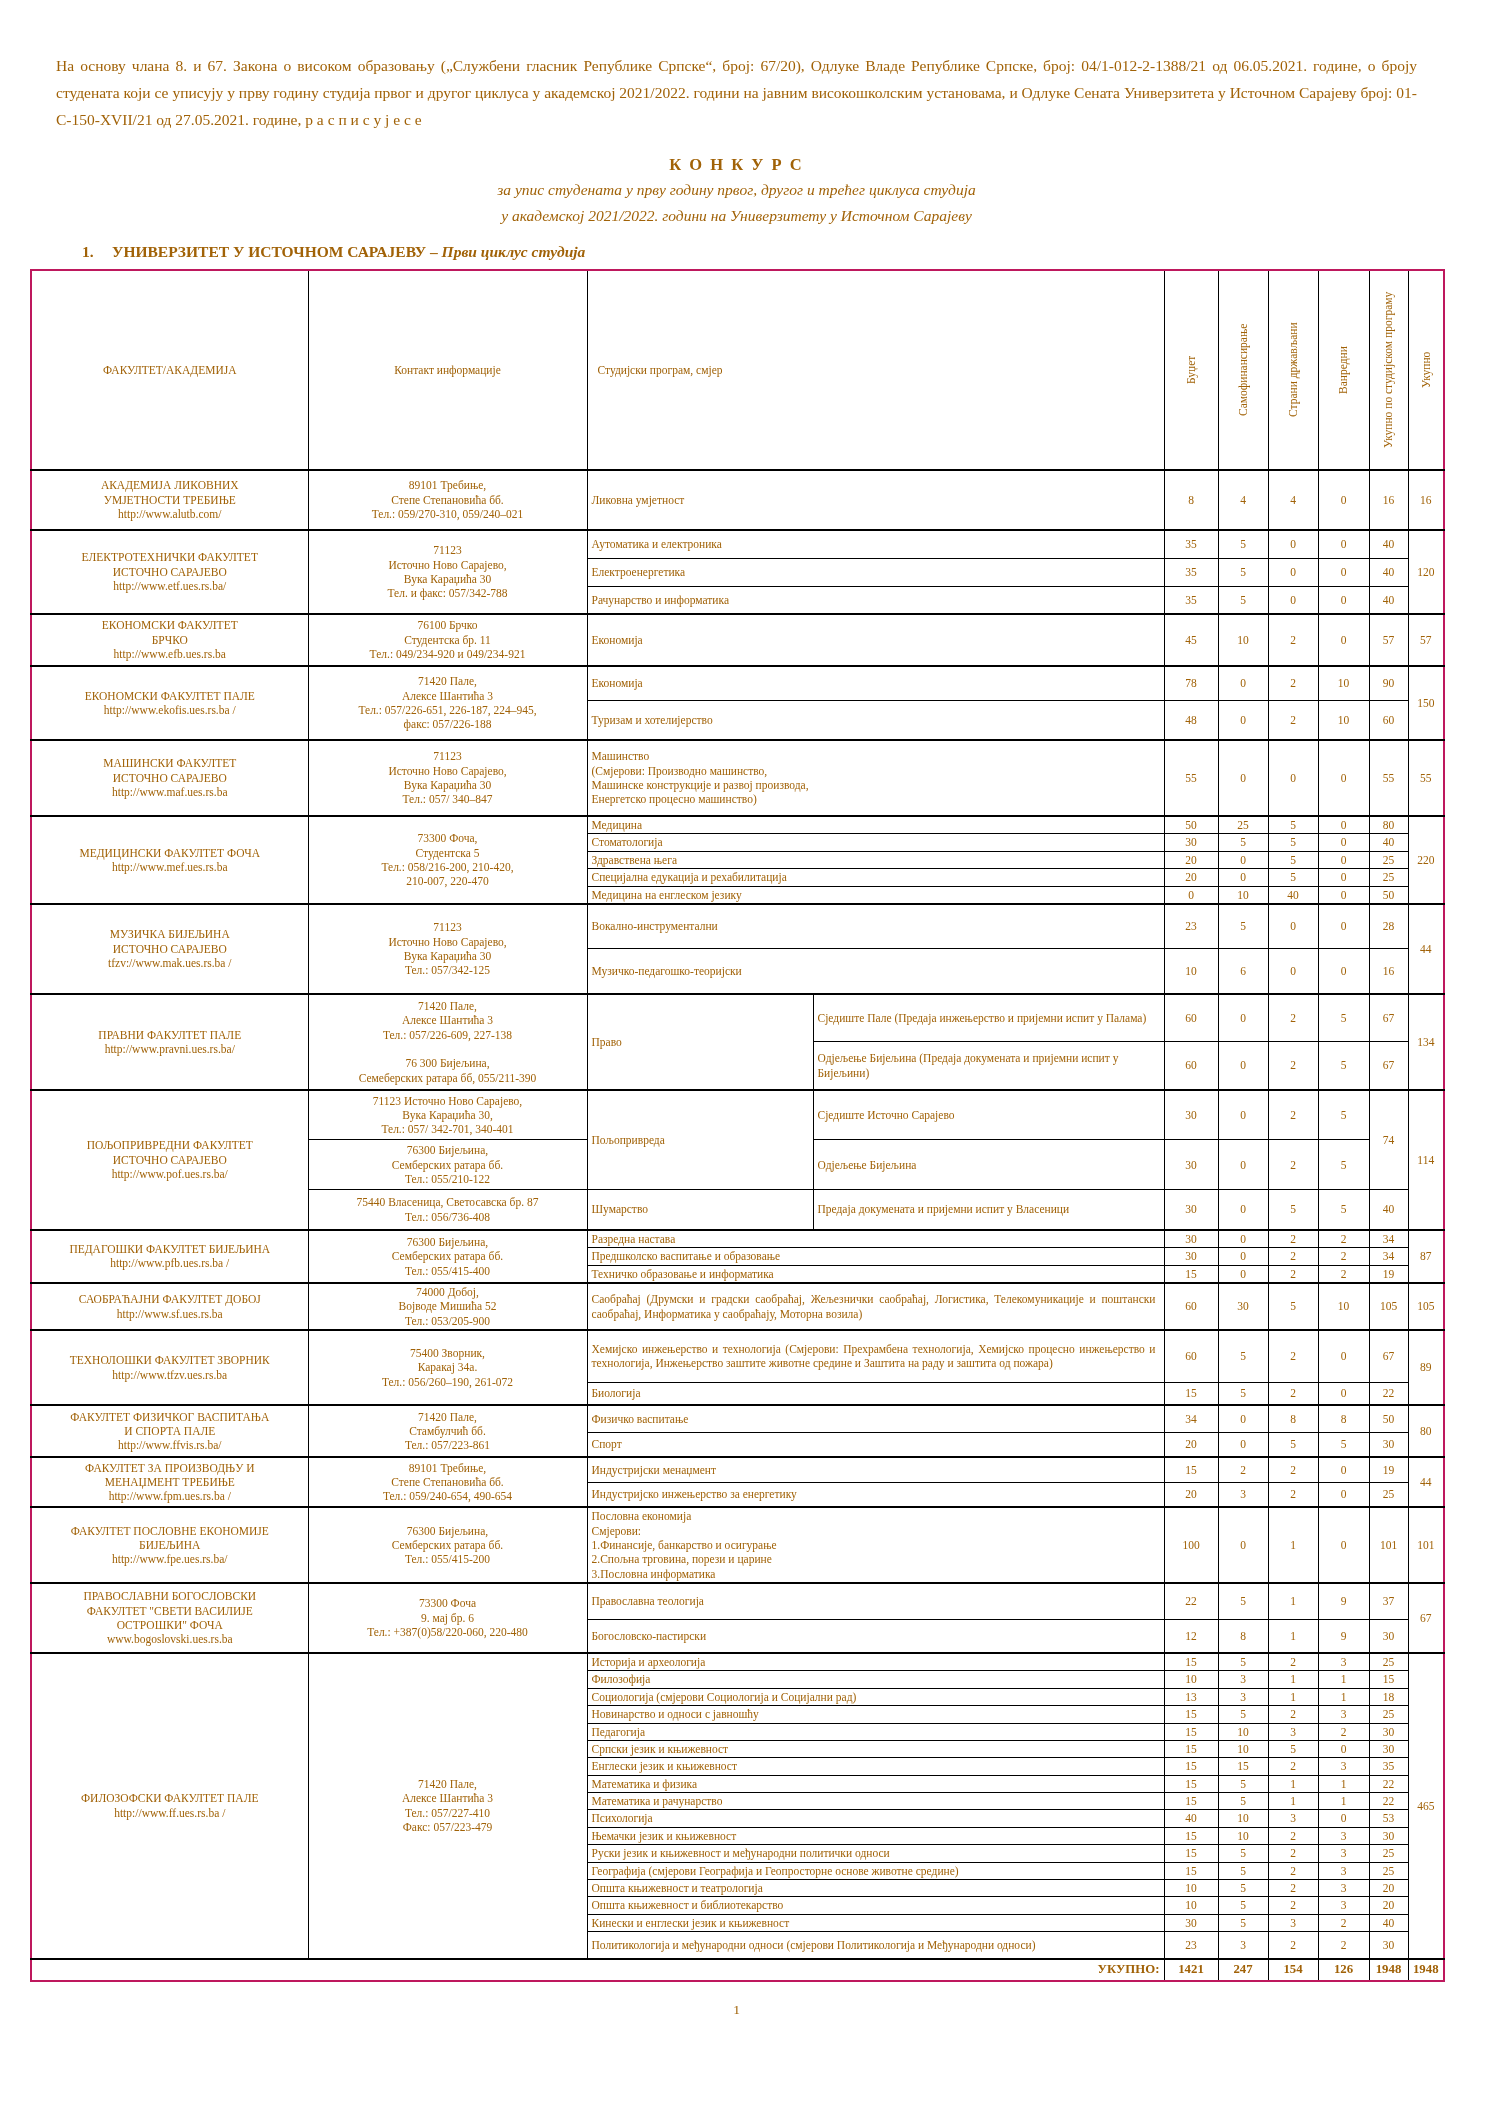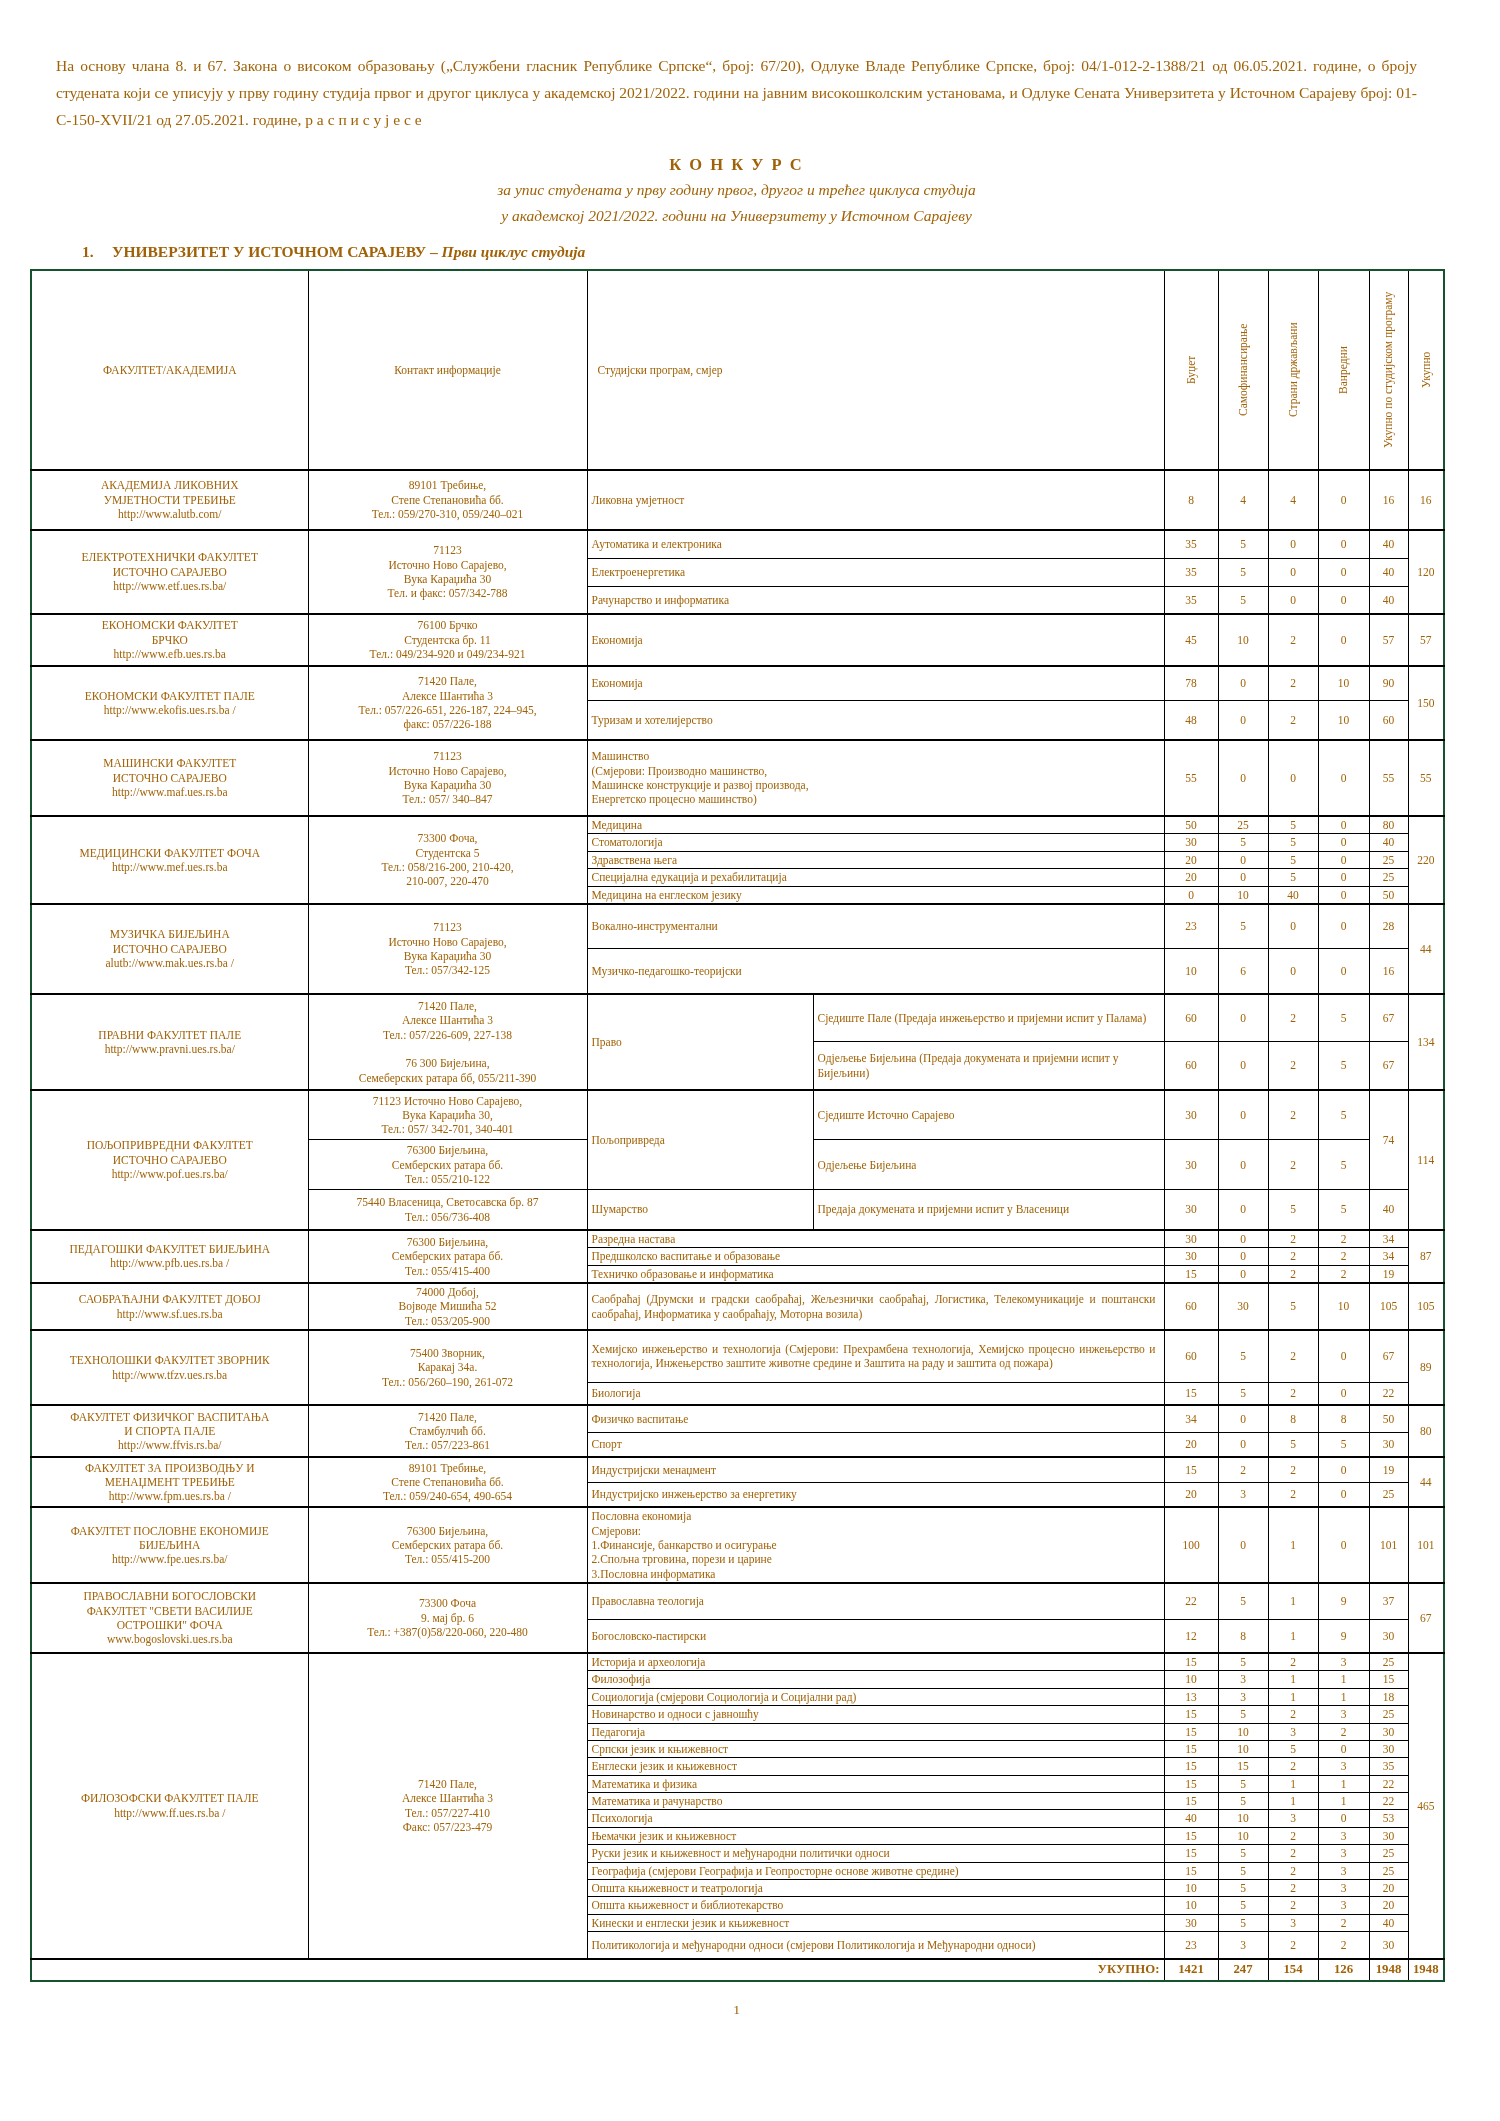--- a/index.html
+++ b/index.html
@@ -36,7 +36,7 @@
     border-collapse:collapse;
     table-layout:fixed;
     width:1413px;
-    border:2px solid #14532d;
+    border:2px solid #be185d;
   }
   table.enroll td{
     border:1px solid #000;

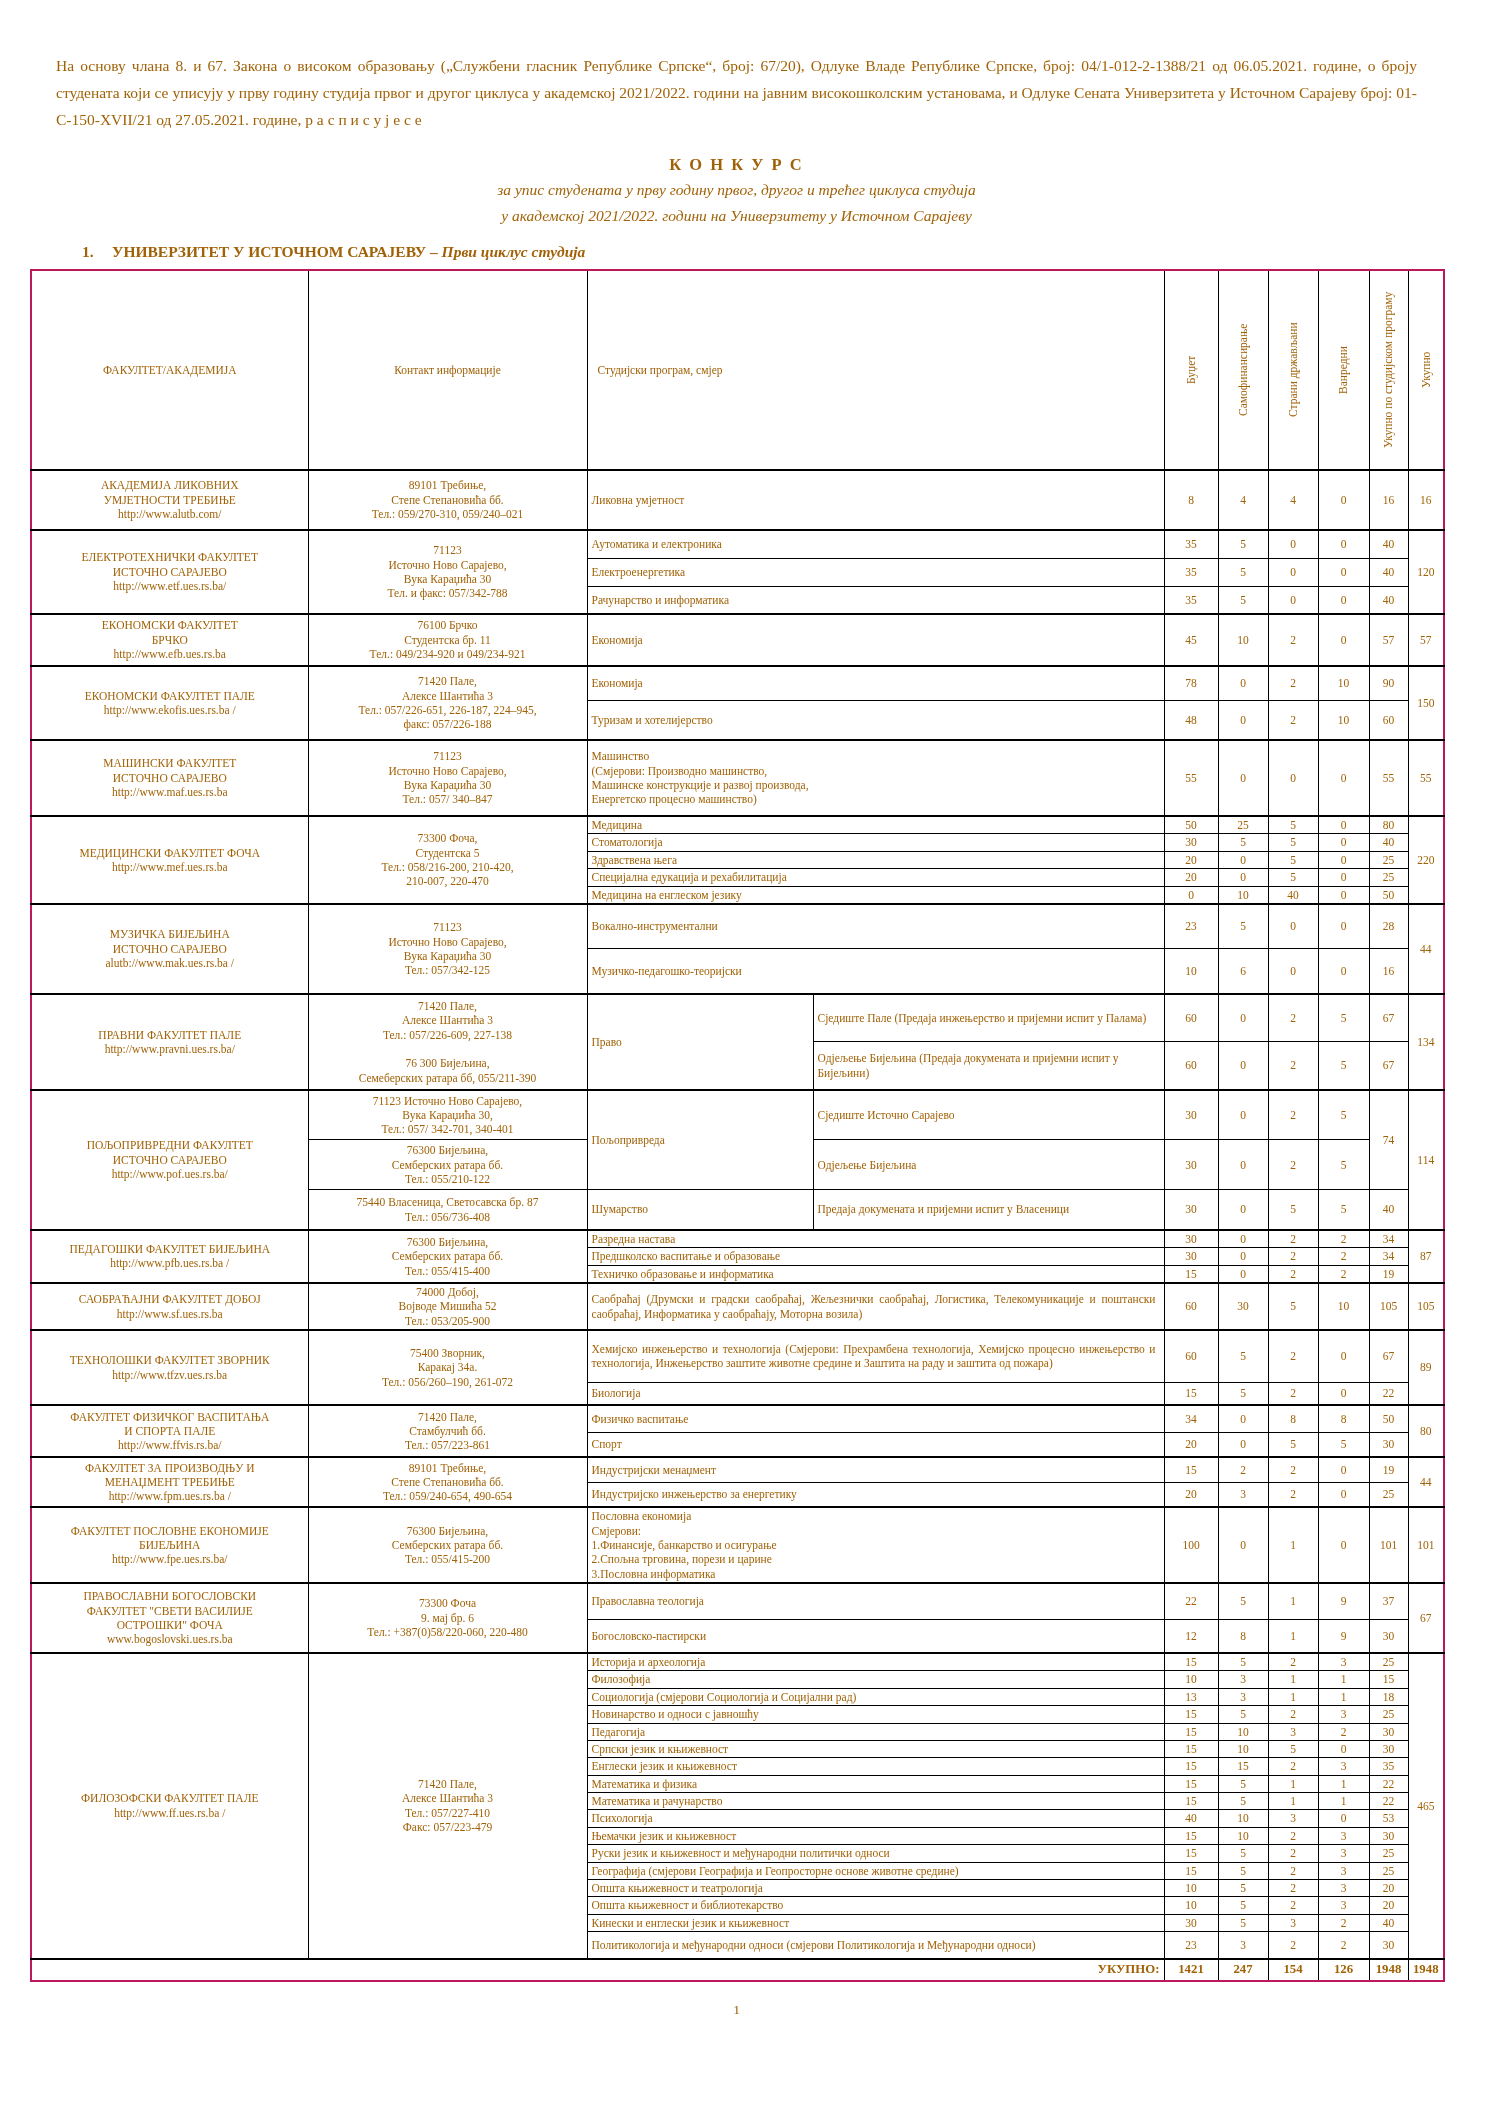--- a/index.html
+++ b/index.html
@@ -295,7 +295,7 @@
           <td class="fac-cell" rowspan="2">
             <div>МУЗИЧКА БИЈЕЉИНА</div>
             <div>ИСТОЧНО САРАЈЕВО</div>
-            <div class="fac-url">alutb://www.mak.ues.rs.ba /</div>
+            <div class="fac-url">tfzv://www.mak.ues.rs.ba /</div>
           </td>
           <td class="contact-cell" rowspan="2">
             <div>71123</div>

